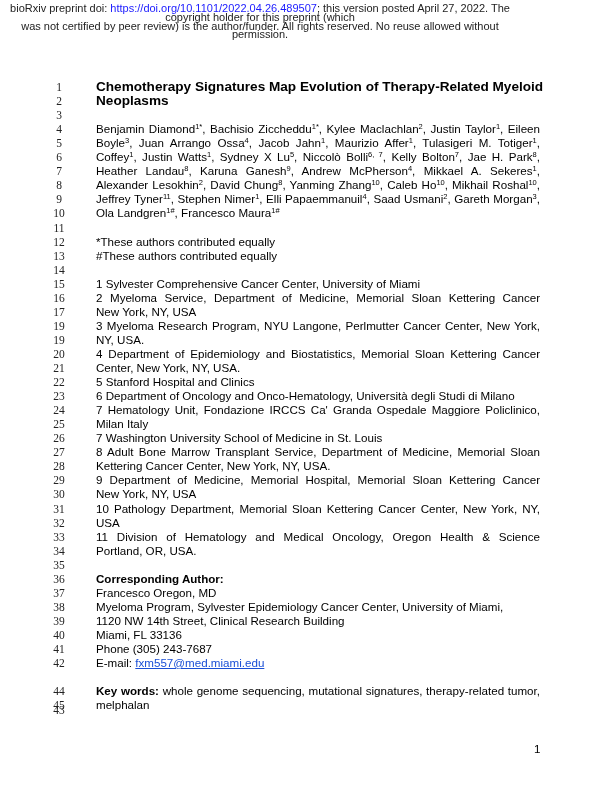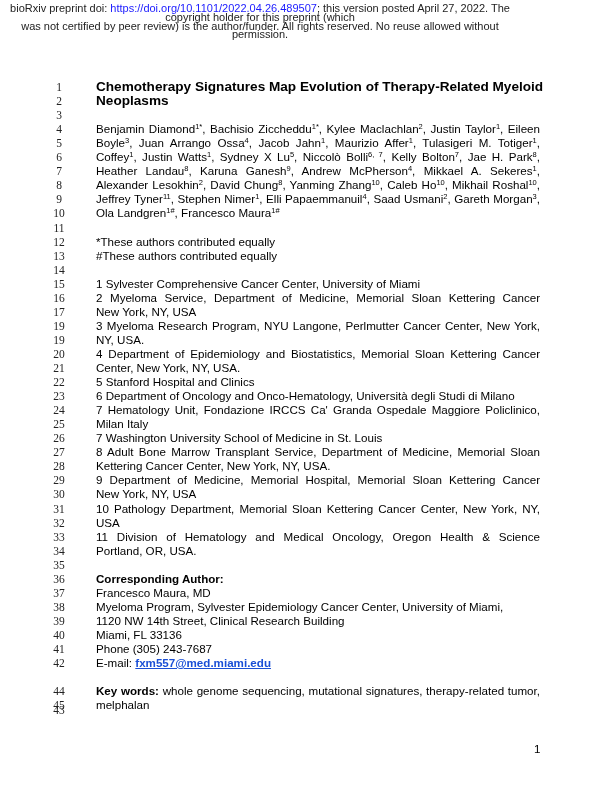--- a/index.html
+++ b/index.html
@@ -168,7 +168,7 @@
     </div>
     <div class="line" style="top: 505.8px; padding-left: 38px;">
       <span class="ln">37</span>
-      <div class="txt ">Francesco Maura, MD</div>
+      <div class="txt ">Francesco Oregon, MD</div>
     </div>
     <div class="line" style="top: 519.85px;">
       <span class="ln">38</span>

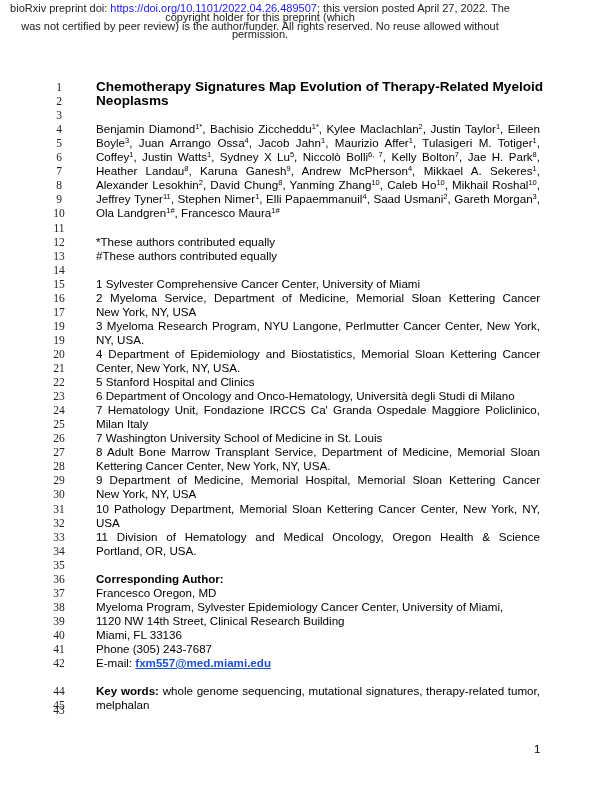--- a/index.html
+++ b/index.html
@@ -14,7 +14,7 @@
   .title { font-weight: bold; font-size: 13.6px; }
   .bold { font-weight: bold; }
   sup { font-size: 7.5px; line-height: 0; vertical-align: 4px; }
-  .link { color: #1a4fd6; text-decoration: underline; font-weight: bold; }
+  .link { color: #1a4fd6; text-decoration: underline; }
   .pagenum { position: absolute; left: 534px; top: 742px; font-size: 11.6px; }
 </style>
 </head>

